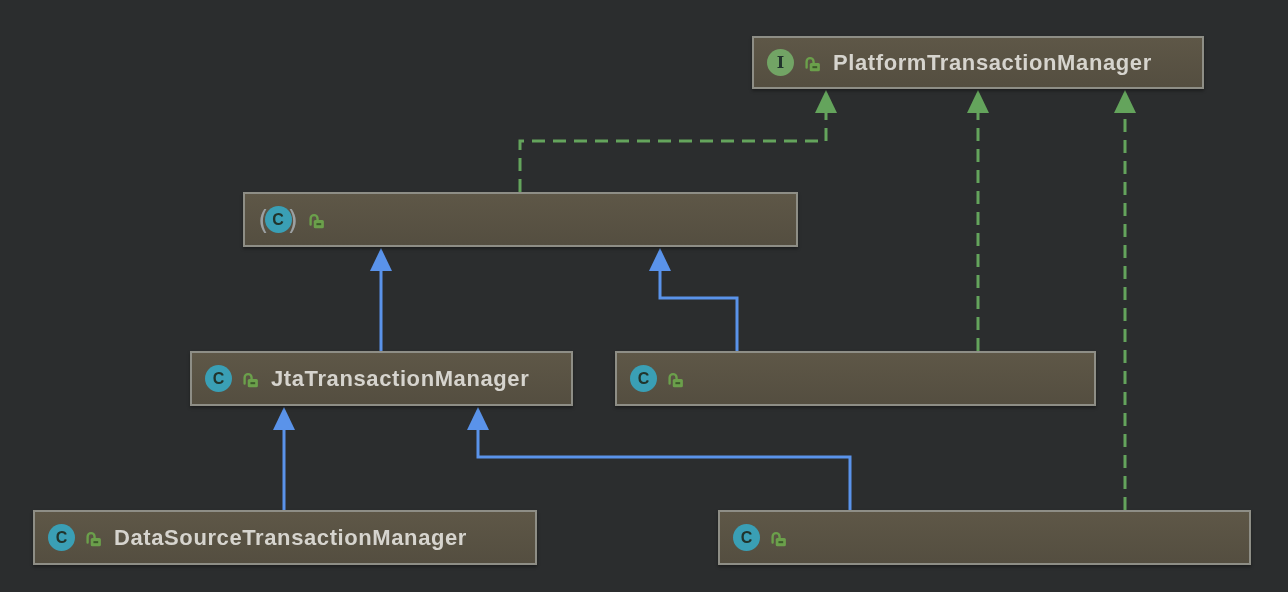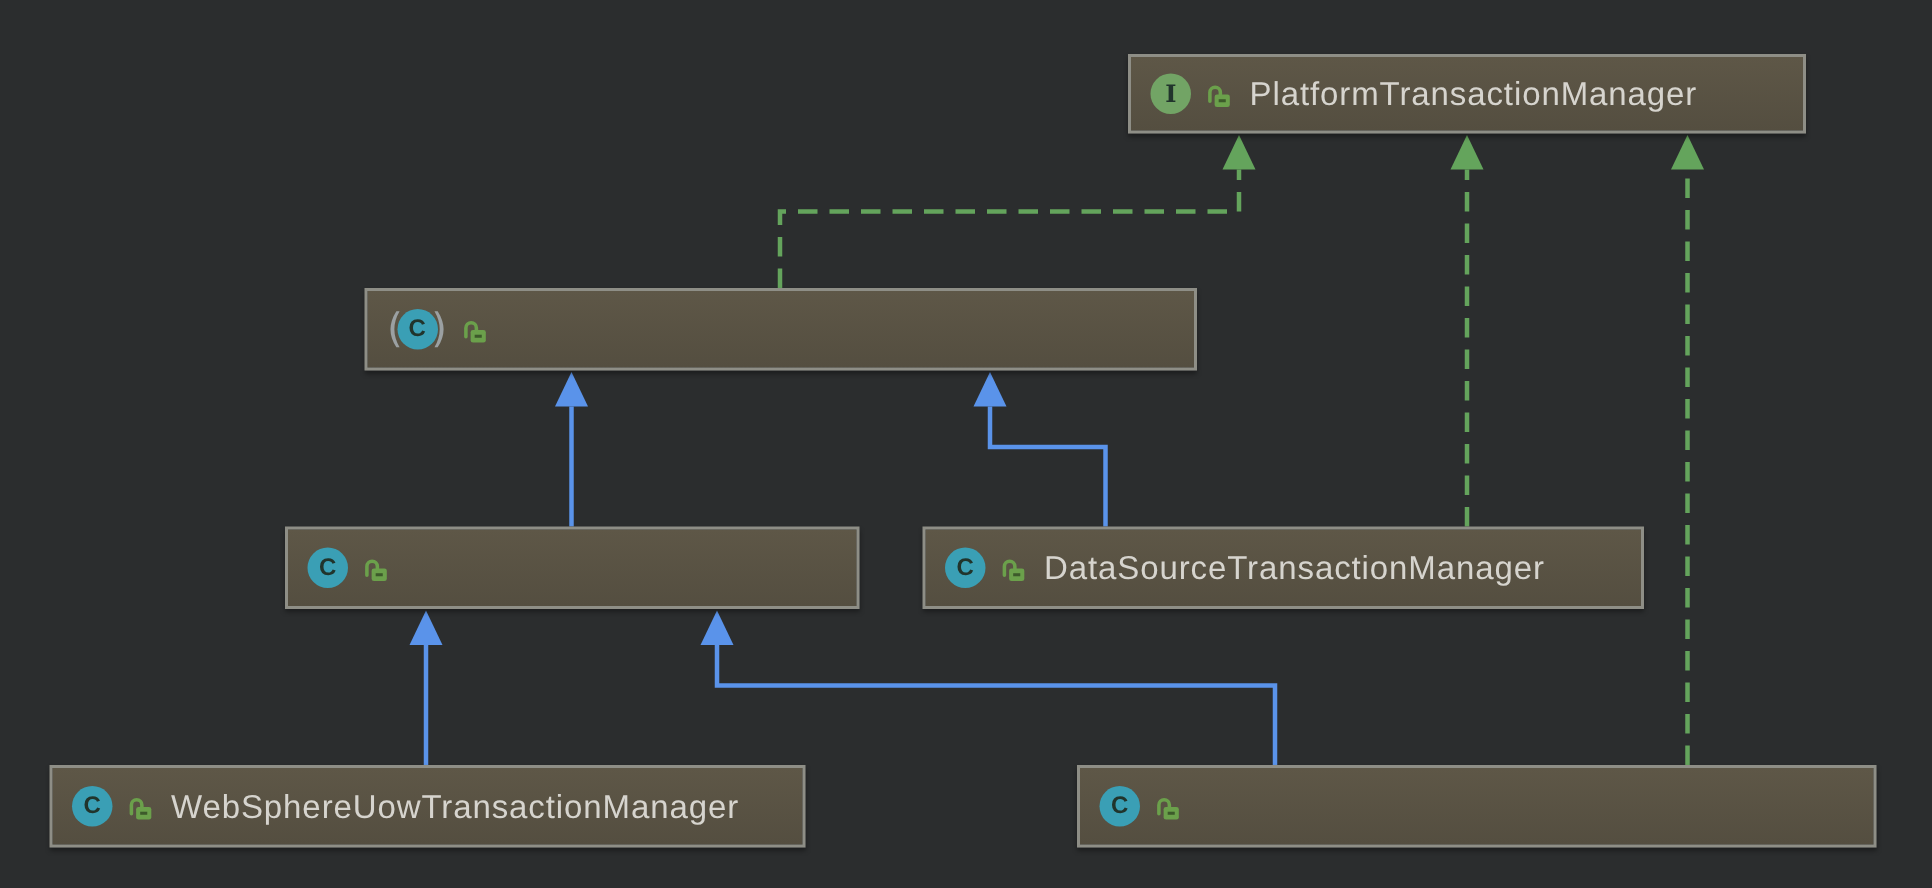--- a/index.html
+++ b/index.html
@@ -60,6 +60,7 @@
     margin-left:12px;
     font-size:22px;letter-spacing:0.6px;color:var(--label);
     white-space:nowrap;
+    font-weight:bold;
   }
   
   #node-platform   {left:752px;top:36px;  width:452px;height:53px;}

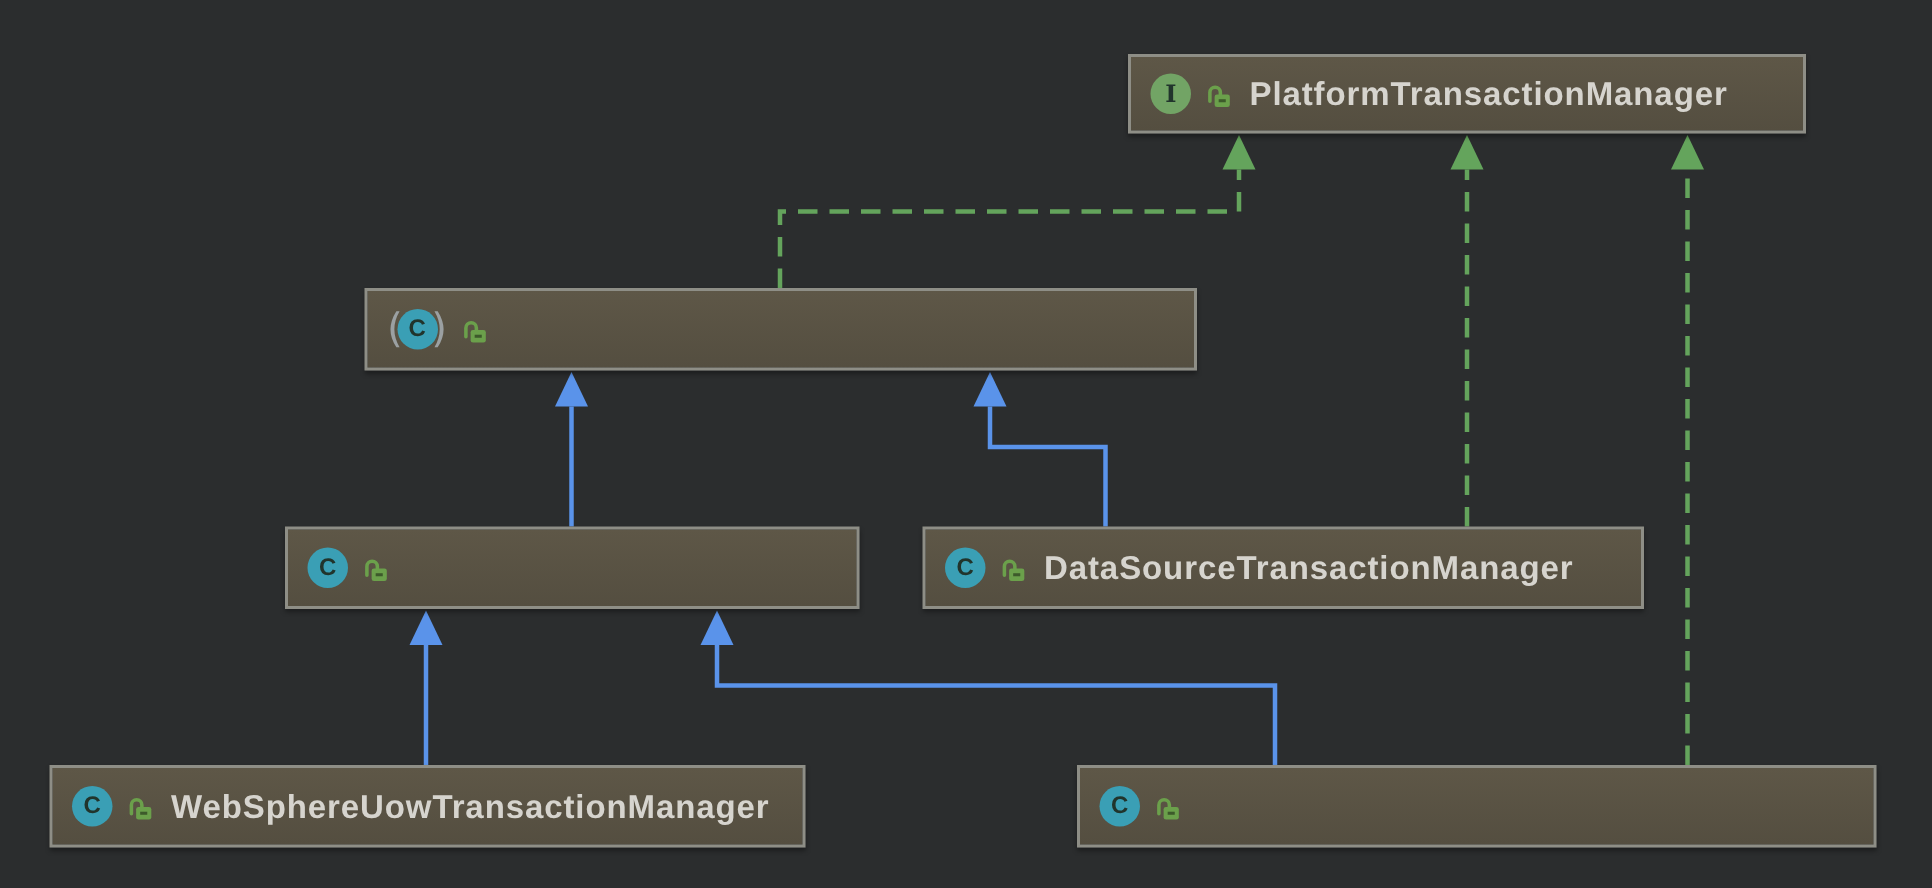--- a/index.html
+++ b/index.html
@@ -153,6 +153,7 @@
       <rect x="8.4" y="10.8" width="4.2" height="1.8" fill="#3d5a2b"></rect>
     </svg>
   </span>
+  <span class="node-label">JtaTransactionManager</span>
 </div>
 
 <div class="node" id="node-datasource">

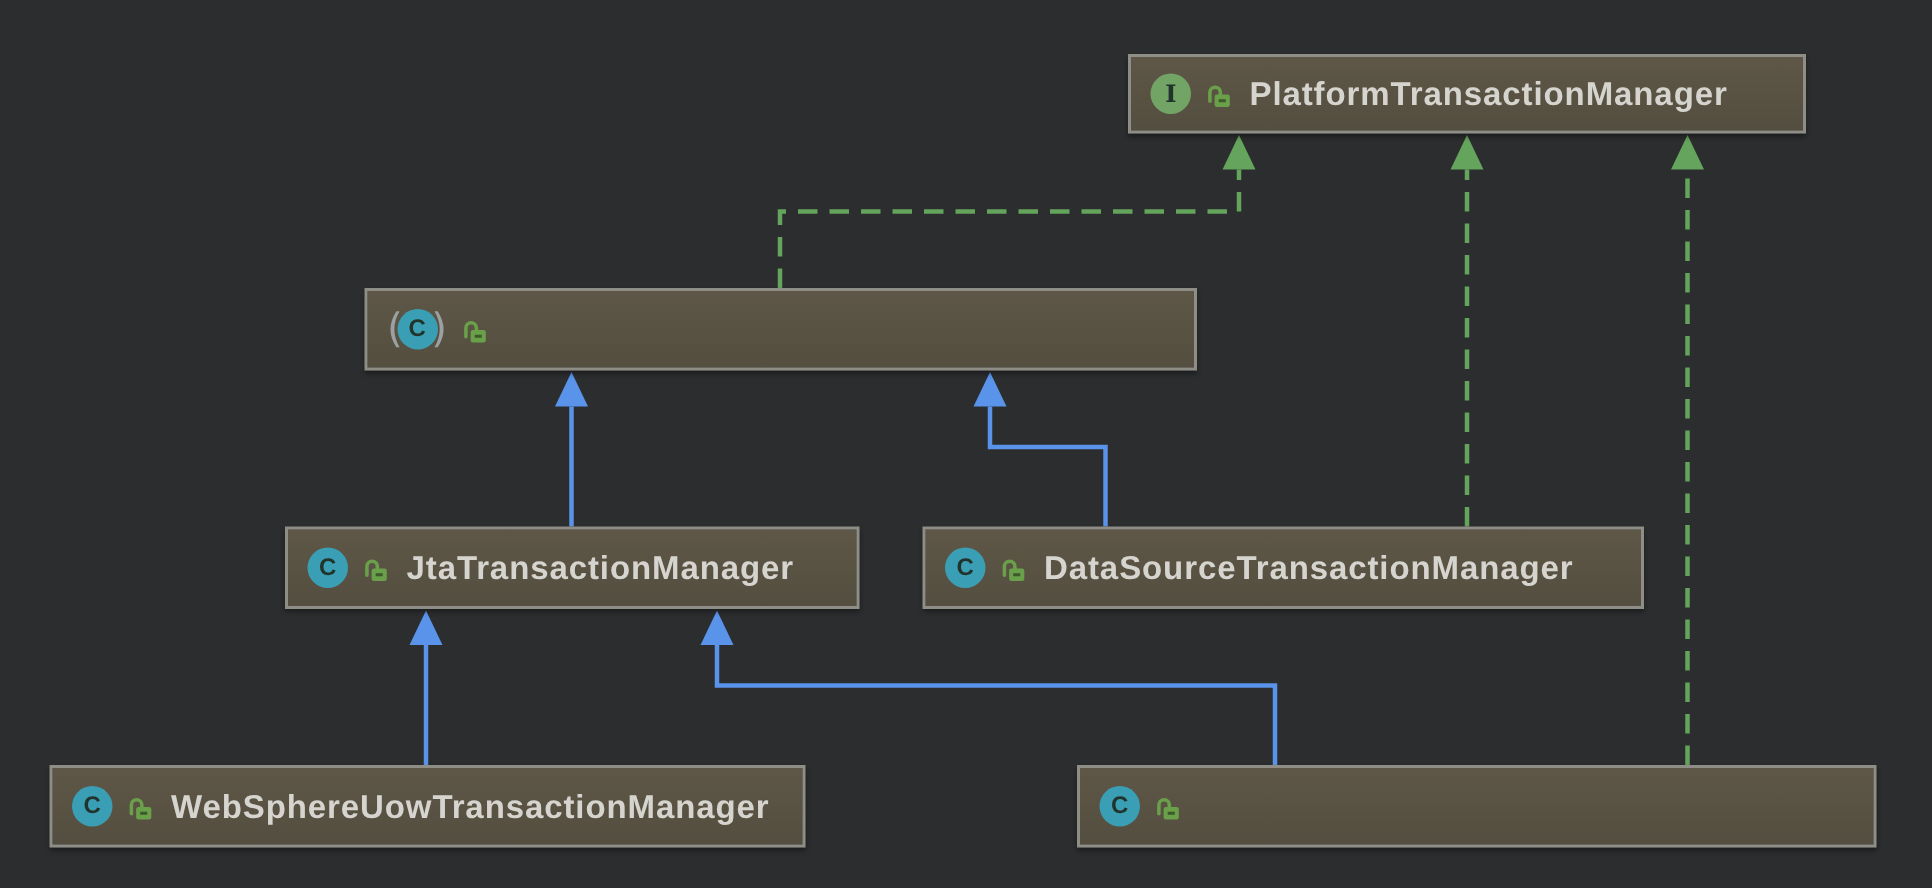--- a/index.html
+++ b/index.html
@@ -167,7 +167,6 @@
       <rect x="8.4" y="10.8" width="4.2" height="1.8" fill="#3d5a2b"></rect>
     </svg>
   </span>
-  <span class="node-label">DataSourceTransactionManager</span>
 </div>
 
 <div class="node" id="node-weblogic">

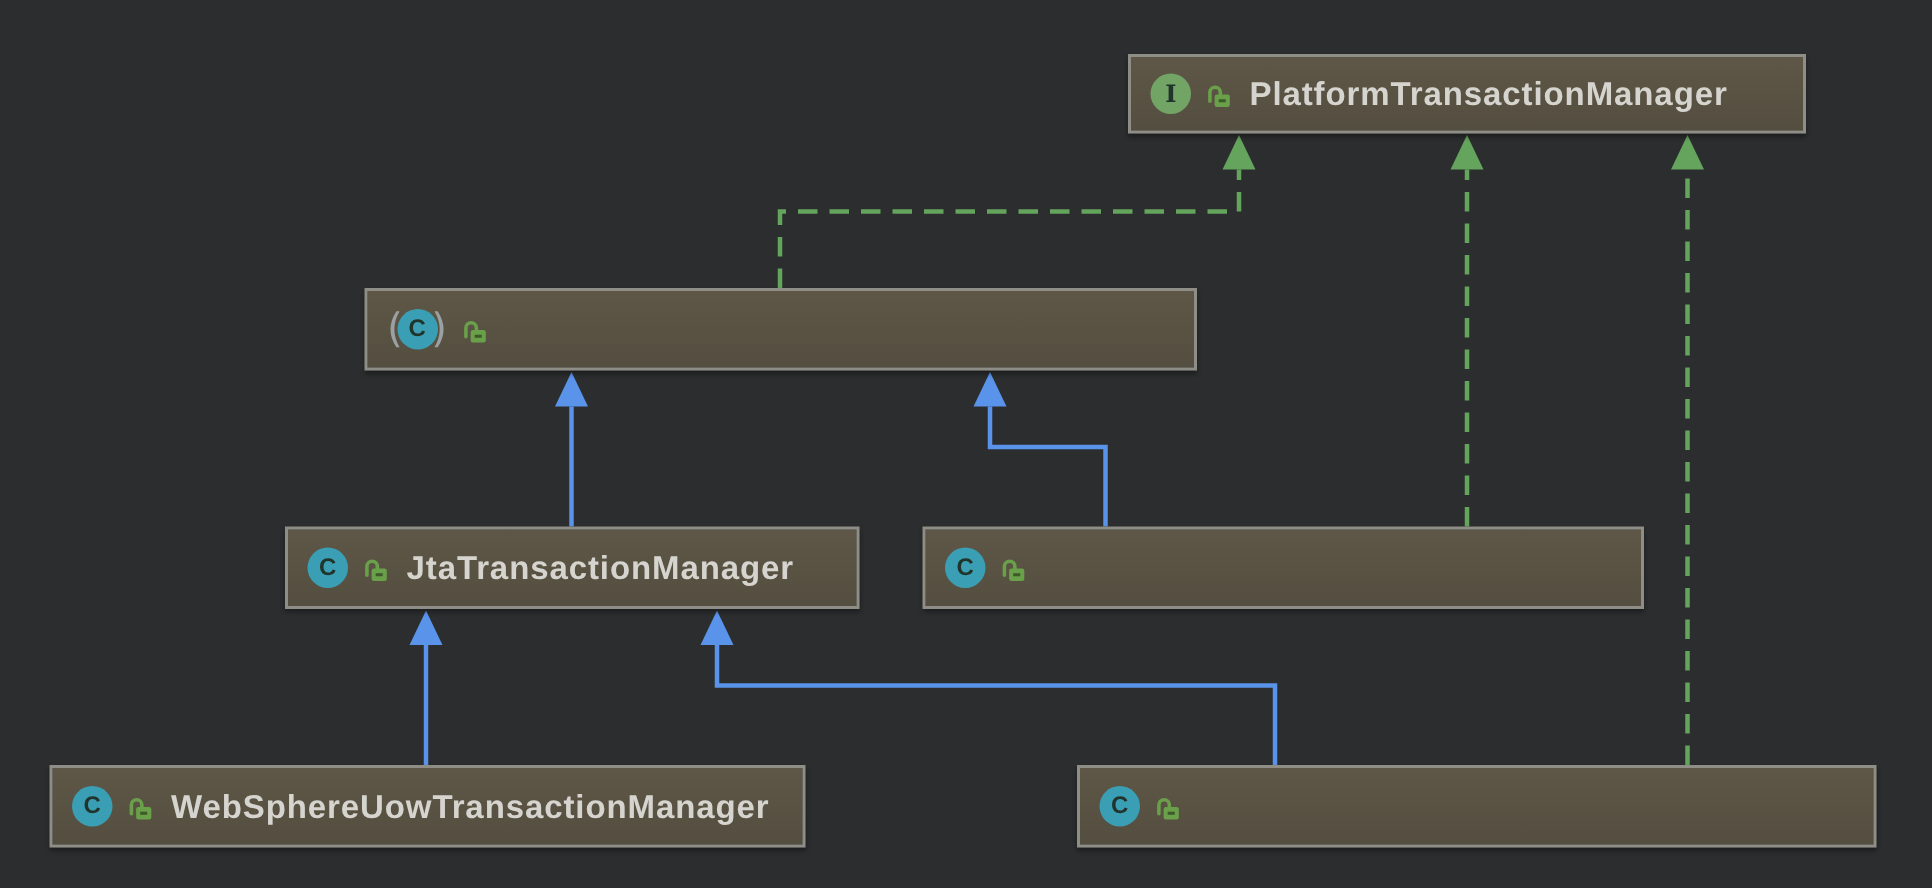--- a/index.html
+++ b/index.html
@@ -180,7 +180,7 @@
       <rect x="8.4" y="10.8" width="4.2" height="1.8" fill="#3d5a2b"></rect>
     </svg>
   </span>
-  <span class="node-label">WebSphereUowTransactionManager</span>
+  <span class="node-label">DataSourceTransactionManager</span>
 </div>
 
 <div class="node" id="node-websphere">

